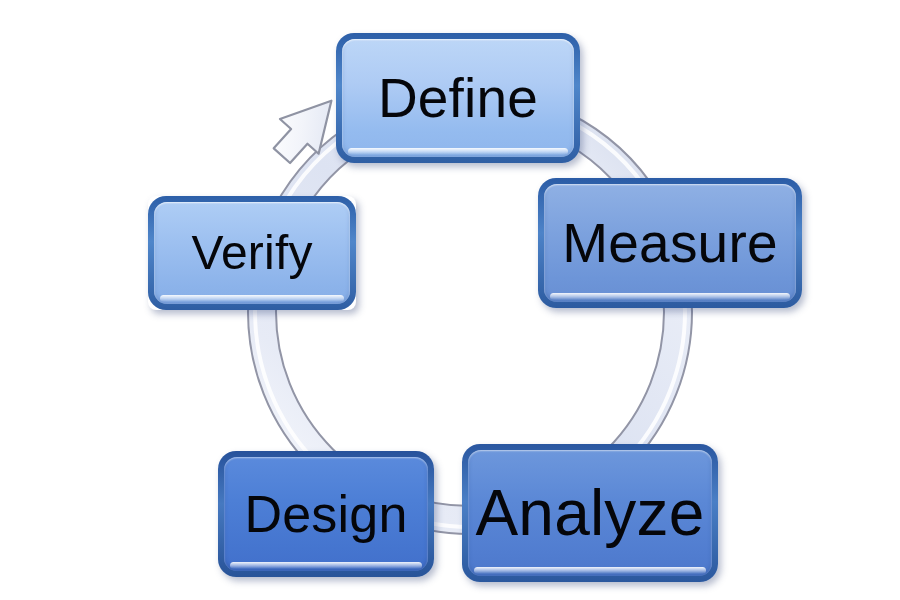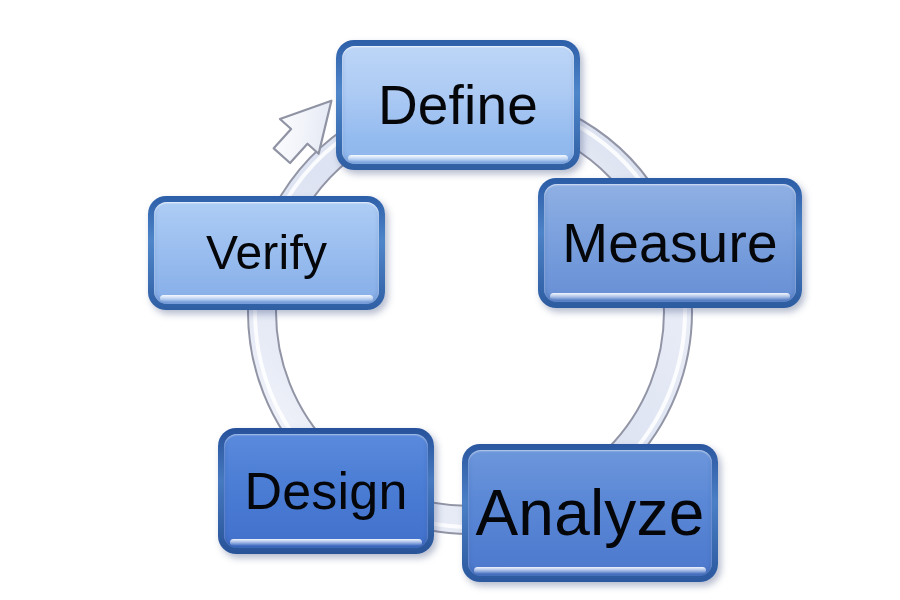--- a/index.html
+++ b/index.html
@@ -78,7 +78,7 @@
 
   
   #node-define {
-    left: 336px; top: 40px; width: 244px; height: 130px;
+    left: 336px; top: 33px; width: 244px; height: 130px;
     box-shadow: 3px 4px 7px rgba(40,60,110,0.34);
   }
   #node-define .frame {

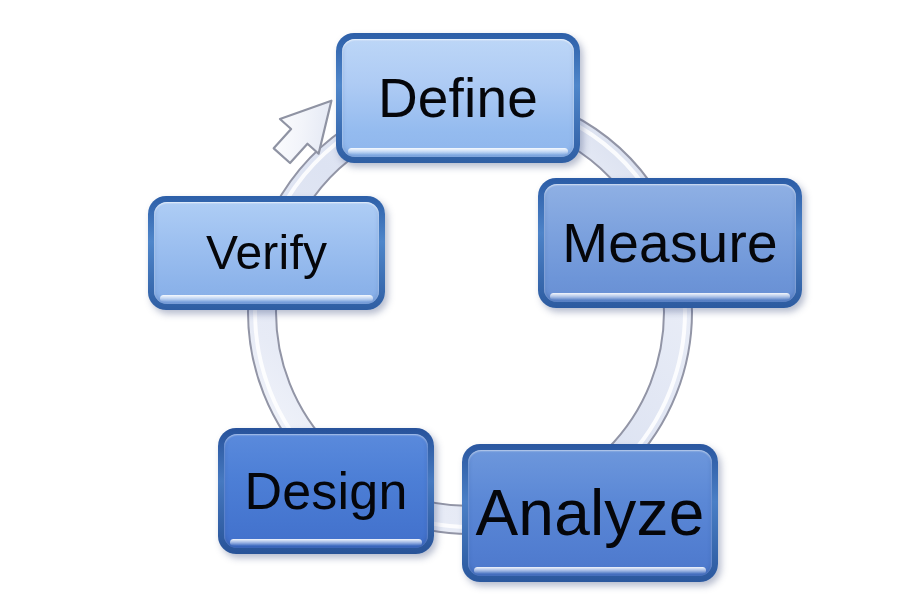--- a/index.html
+++ b/index.html
@@ -138,8 +138,9 @@
 
   
   #node-verify {
-    left: 148px; top: 196px; width: 237px; height: 114px;
-    box-shadow: 3px 4px 7px rgba(40,60,110,0.34);
+    left: 148px; top: 196px; width: 208px; height: 114px;
+    box-shadow: 3px 4px 7px rgba(40,60,110,0.34);
+    border-radius: 8px;
   }
   #node-verify .frame {
     background: linear-gradient(to bottom, #2d5fa8 0%, #4f86ca 40%, #2f5ea3 100%);

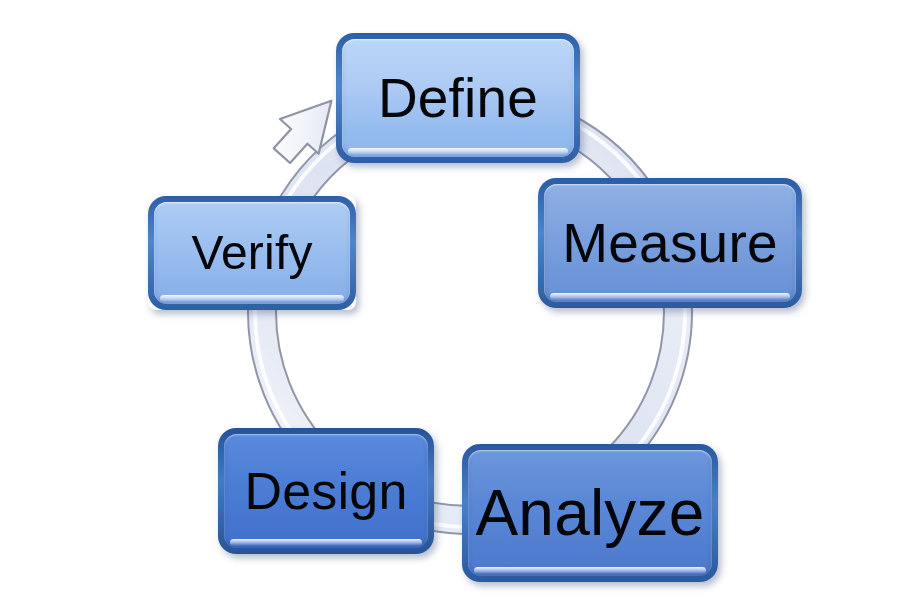--- a/index.html
+++ b/index.html
@@ -123,7 +123,7 @@
 
   
   #node-design {
-    left: 218px; top: 428px; width: 216px; height: 126px;
+    left: 218px; top: 451px; width: 216px; height: 126px;
     box-shadow: 3px 4px 7px rgba(40,60,110,0.34);
   }
   #node-design .frame {

